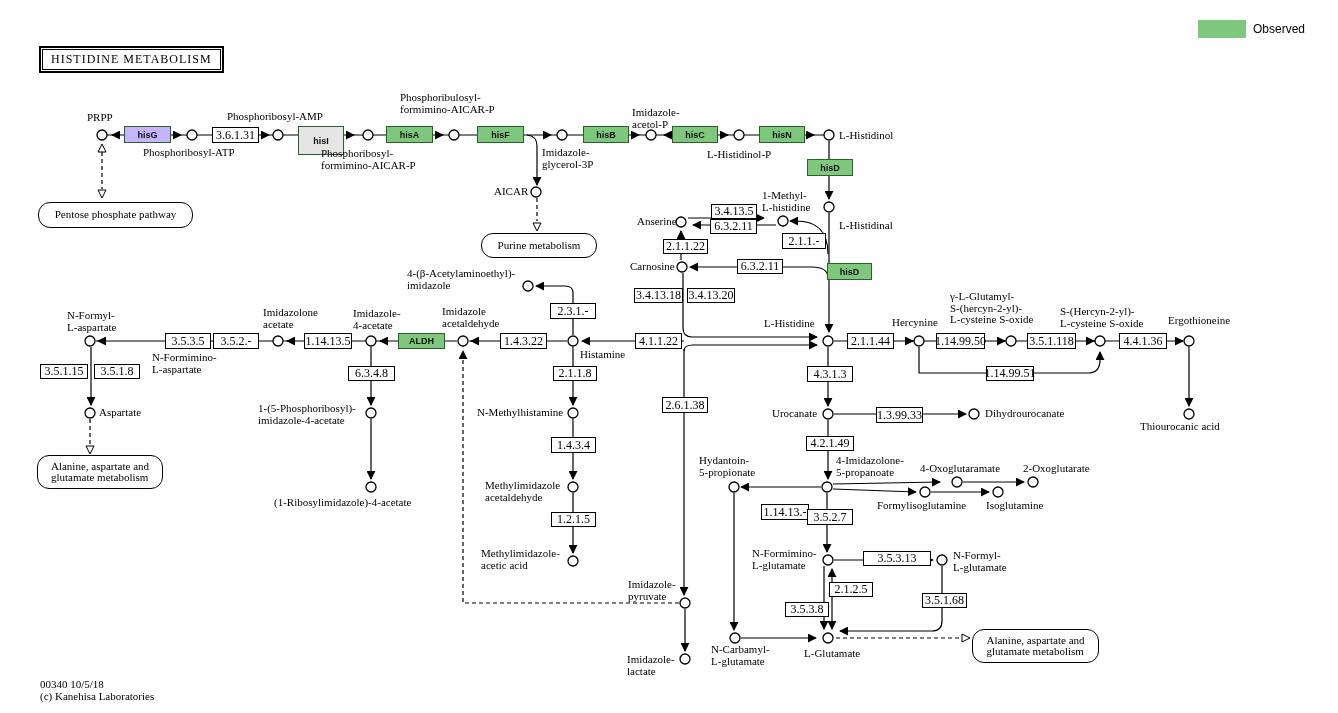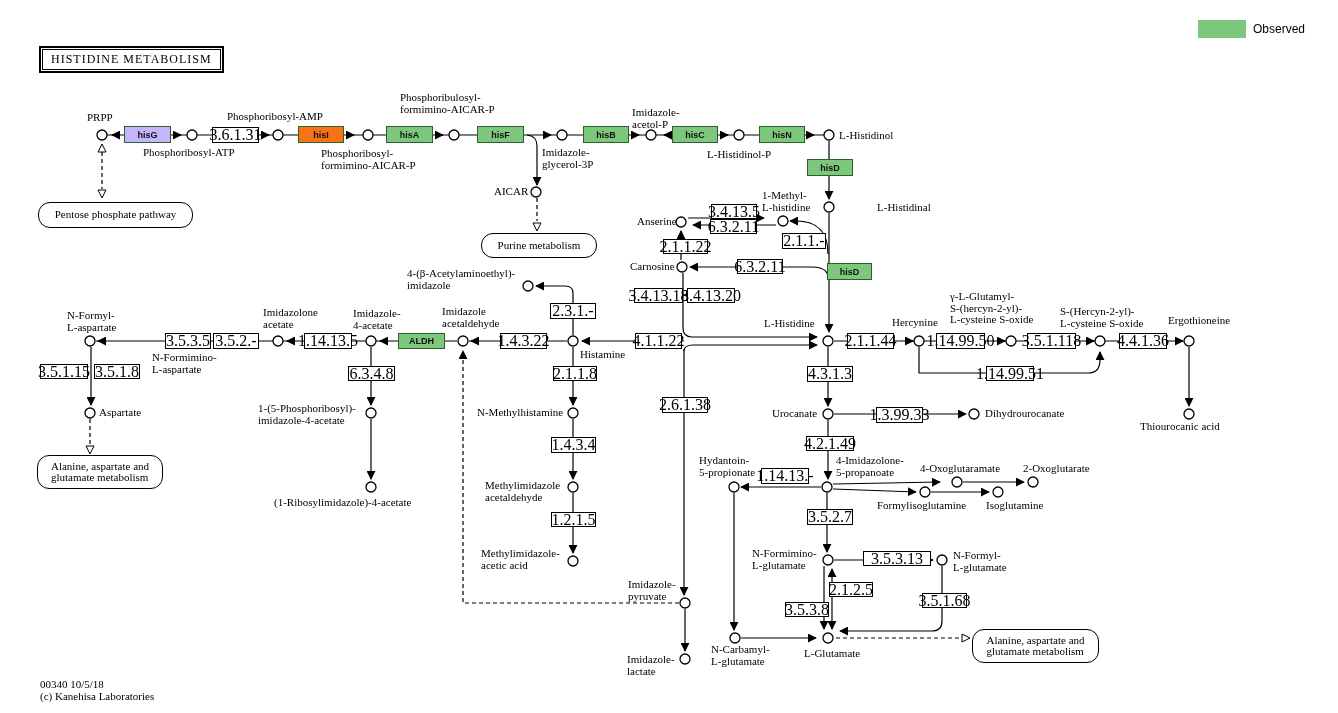--- a/index.html
+++ b/index.html
@@ -8,7 +8,7 @@
   svg.layer{position:absolute;left:0;top:0;z-index:1;}
   .lbl{position:absolute;z-index:3;font-size:11px;line-height:11.5px;white-space:pre-line;}
   .enz{position:absolute;z-index:2;background:#fff;border:1px solid #000;box-sizing:border-box;
-       font-size:16px;display:flex;align-items:center;justify-content:center;white-space:nowrap;}
+       font-size:12px;display:flex;align-items:center;justify-content:center;white-space:nowrap;}
   .gene{position:absolute;z-index:2;border:1px solid #2d5f2d;box-sizing:border-box;
         font-family:"Liberation Sans",sans-serif;font-size:9px;font-weight:bold;color:#111;
         display:flex;align-items:center;justify-content:center;}

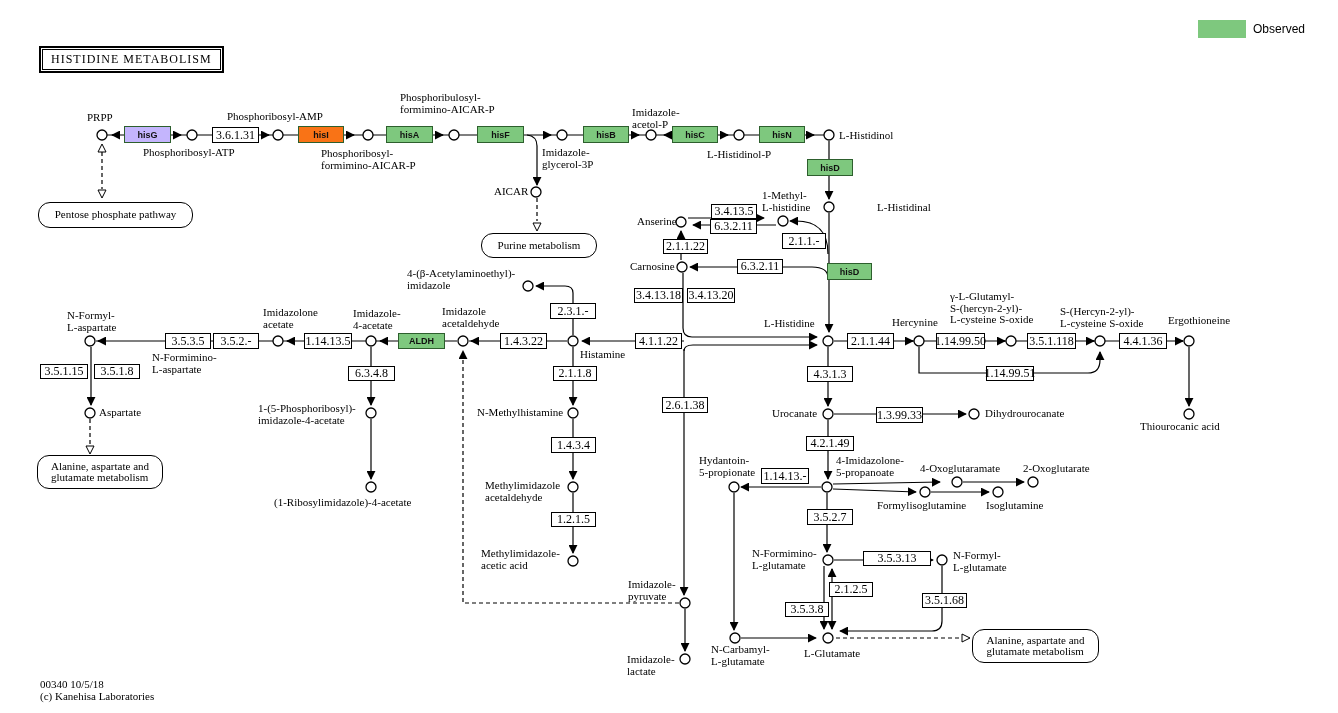--- a/index.html
+++ b/index.html
@@ -181,7 +181,7 @@
 
   <div id="boxes">
       <div class="gene" style="left: 124px; top: 126px; width: 47px; height: 17px; background: #c4b5fd;">hisG</div>
-      <div class="gene" style="left: 298px; top: 126px; width: 46px; height: 17px; background: #f97316;">hisI</div>
+      <div class="gene" style="left: 298px; top: 126px; width: 46px; height: 29px; background: #e5e5e5;">hisI</div>
       <div class="gene" style="left: 386px; top: 126px; width: 47px; height: 17px; background: rgb(126, 200, 126);">hisA</div>
       <div class="gene" style="left: 477px; top: 126px; width: 47px; height: 17px; background: rgb(126, 200, 126);">hisF</div>
       <div class="gene" style="left: 583px; top: 126px; width: 46px; height: 17px; background: rgb(126, 200, 126);">hisB</div>

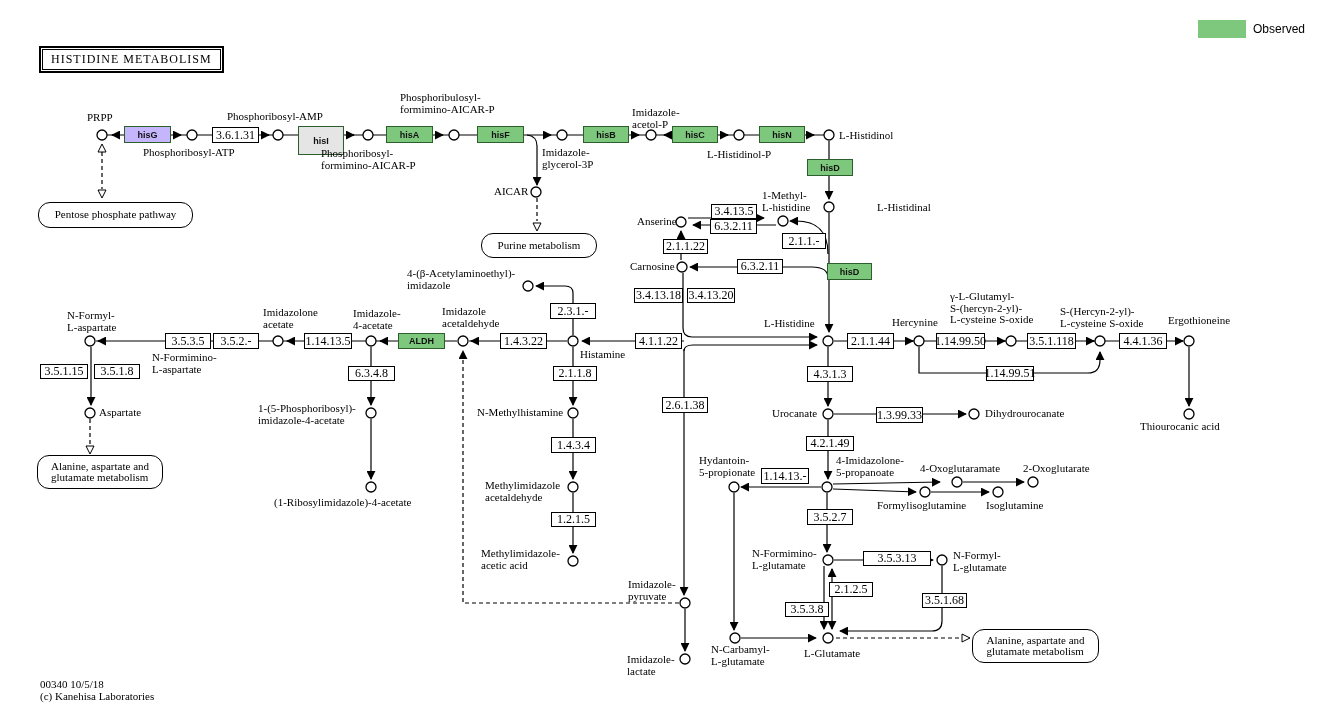--- a/index.html
+++ b/index.html
@@ -245,7 +245,7 @@
 acetol-P</div>
       <div class="lbl" style="left: 707px; top: 149px;">L-Histidinol-P</div>
       <div class="lbl" style="left: 839px; top: 130px;">L-Histidinol</div>
-      <div class="lbl" style="left: 839px; top: 202px; margin-left: 38px;">L-Histidinal</div>
+      <div class="lbl" style="left: 839px; top: 220px;">L-Histidinal</div>
       <div class="lbl" style="left: 762px; top: 190px;">1-Methyl-
 L-histidine</div>
       <div class="lbl" style="left: 637px; top: 216px;">Anserine</div>

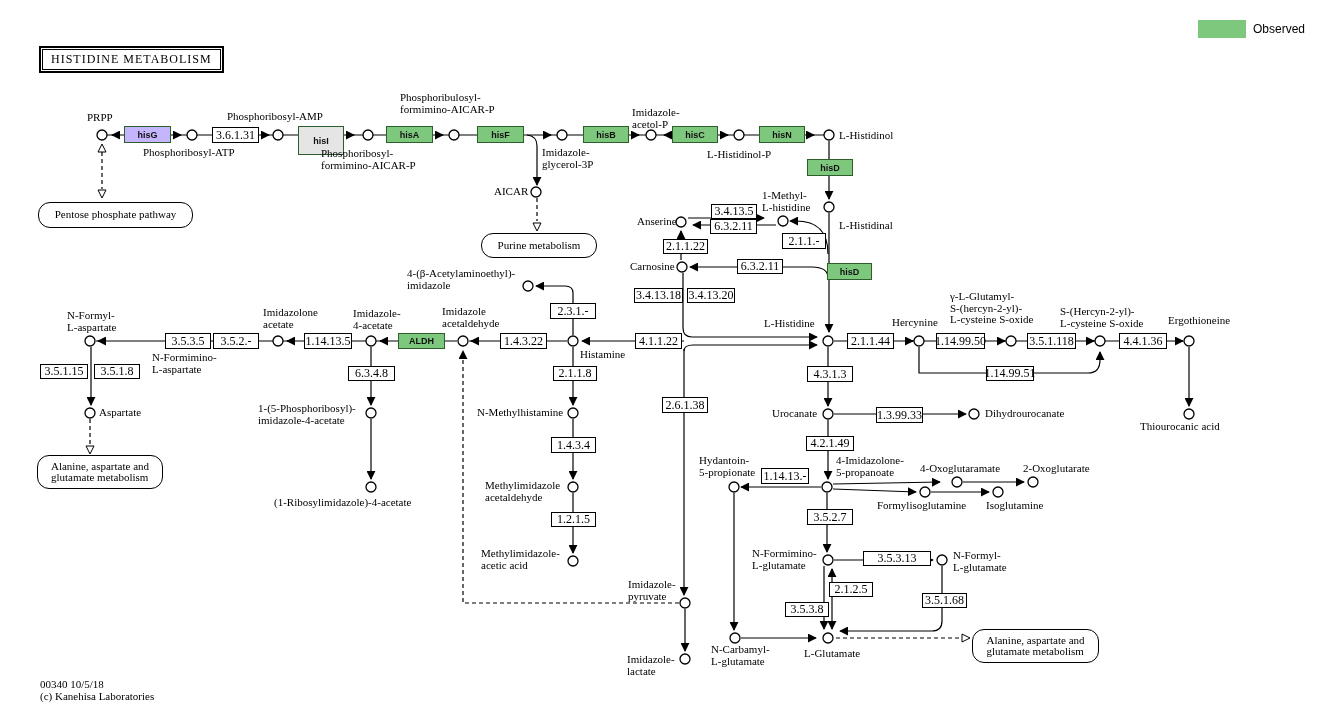--- a/index.html
+++ b/index.html
@@ -218,7 +218,7 @@
       <div class="enz" style="left: 876px; top: 407px; width: 47px; height: 16px;">1.3.99.33</div>
       <div class="enz" style="left: 806px; top: 436px; width: 48px; height: 15px;">4.2.1.49</div>
       <div class="enz" style="left: 551px; top: 437px; width: 45px; height: 16px;">1.4.3.4</div>
-      <div class="enz" style="left: 761px; top: 468px; width: 48px; height: 16px;">1.14.13.-</div>
+      <div class="enz" style="left: 761px; top: 504px; width: 48px; height: 16px;">1.14.13.-</div>
       <div class="enz" style="left: 807px; top: 509px; width: 46px; height: 16px;">3.5.2.7</div>
       <div class="enz" style="left: 551px; top: 512px; width: 45px; height: 15px;">1.2.1.5</div>
       <div class="enz" style="left: 863px; top: 551px; width: 68px; height: 15px; text-align: center;">3.5.3.13</div>

